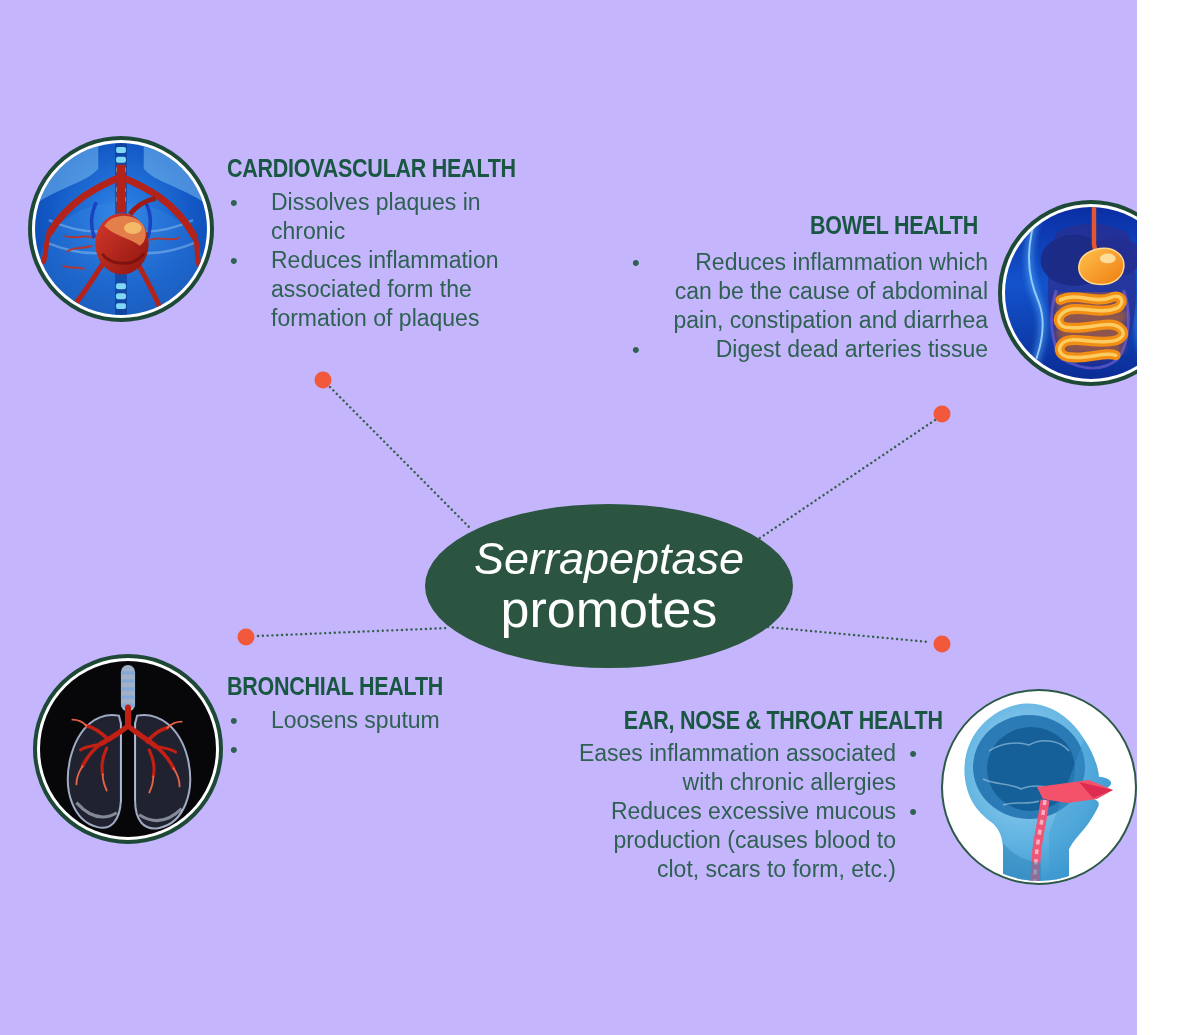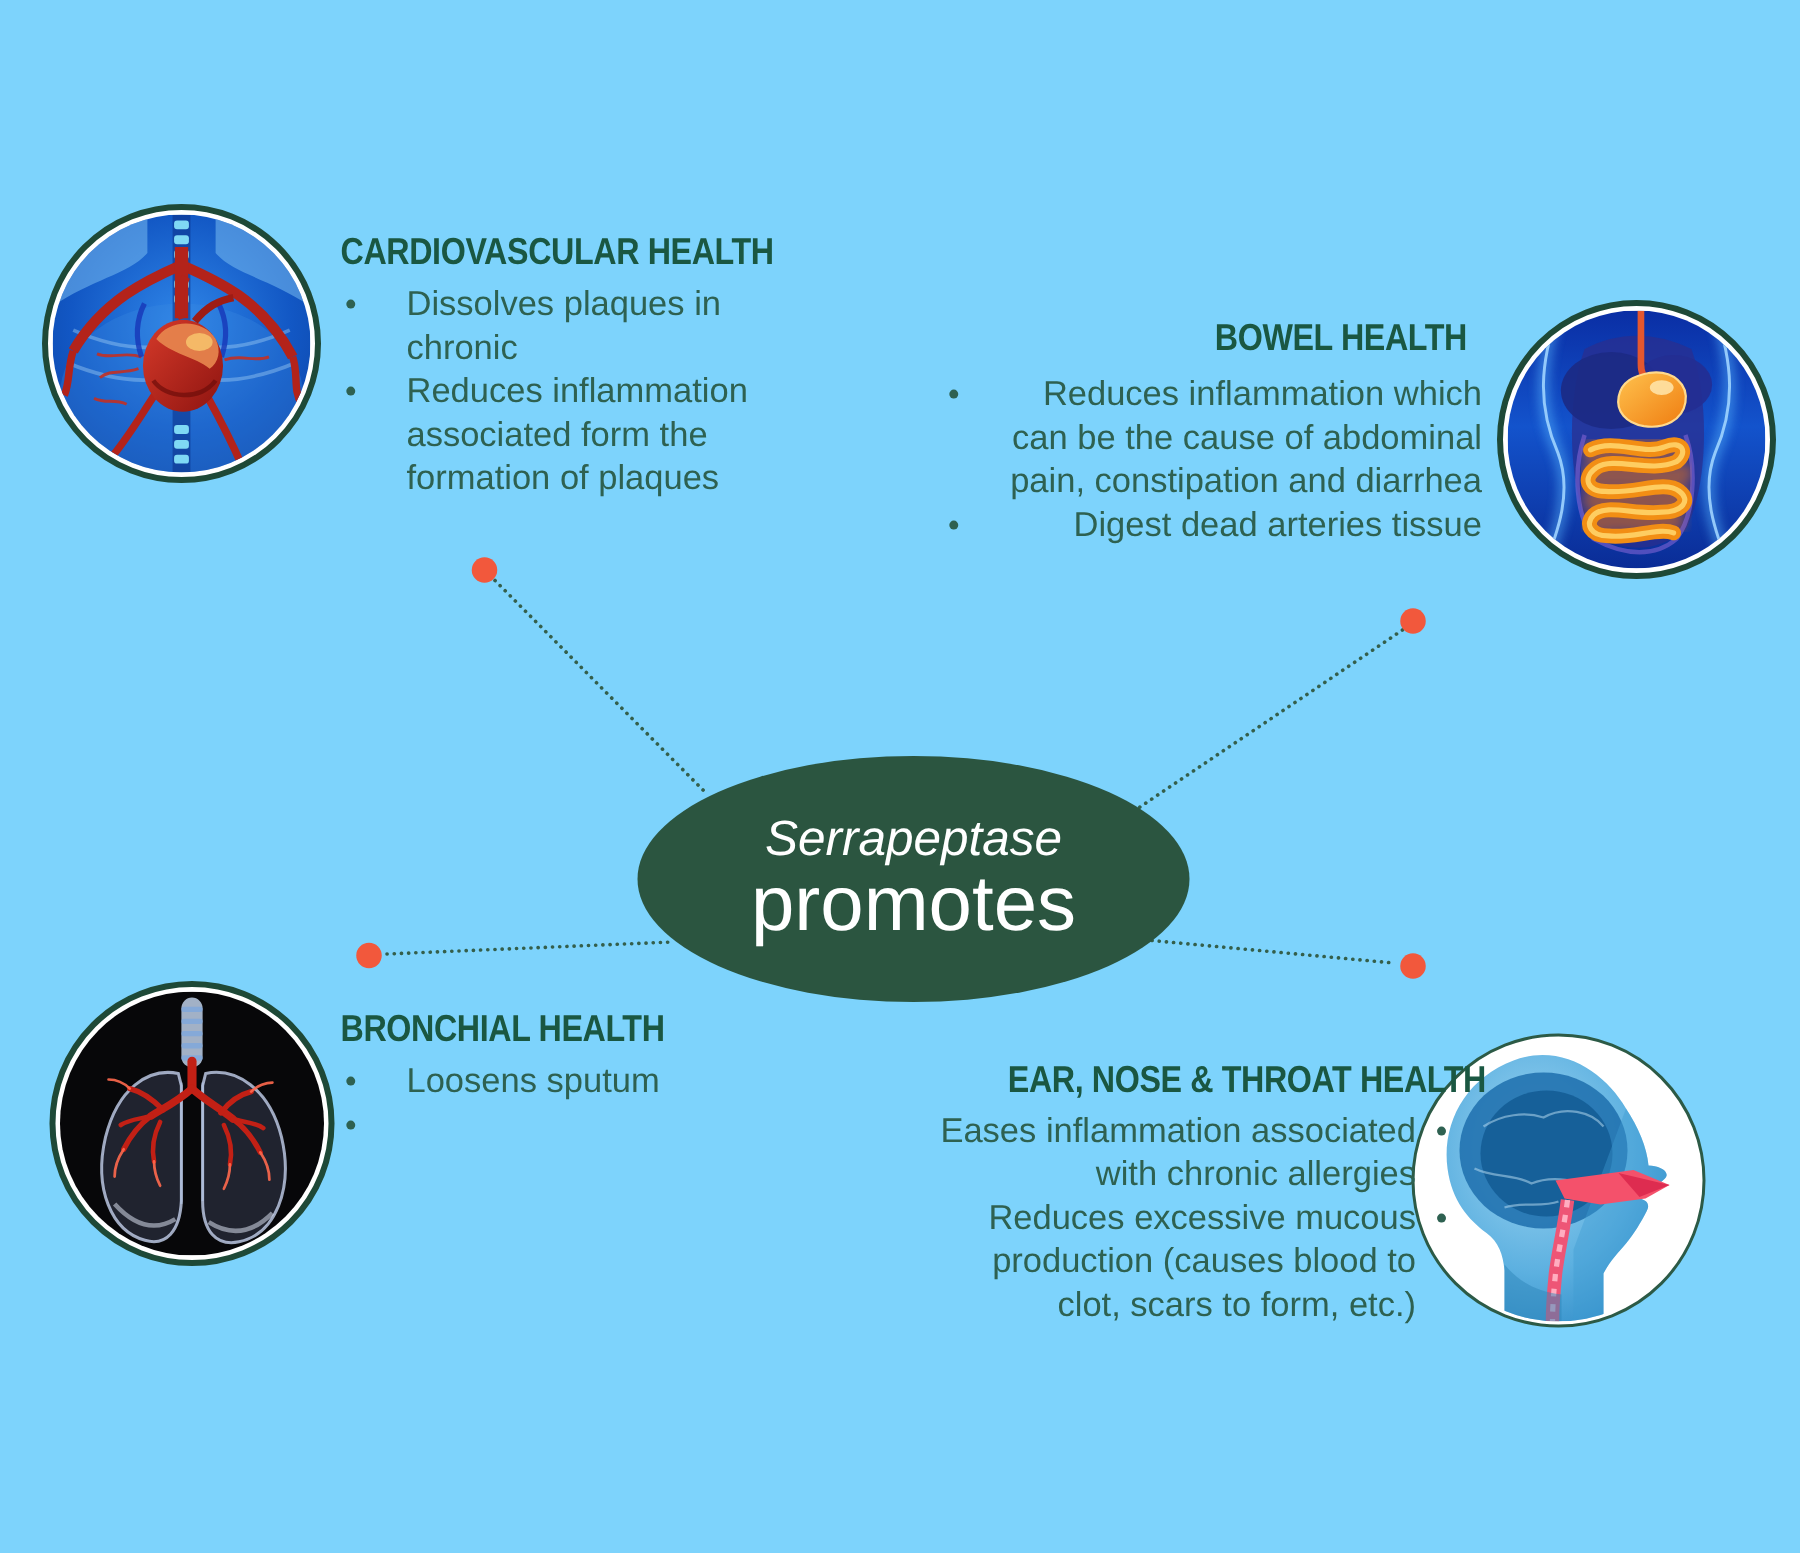--- a/index.html
+++ b/index.html
@@ -4,8 +4,8 @@
 <style>
   html,body{margin:0;padding:0;background:#ffffff;}
   .canvas{
-    position:relative;width:1200px;height:1035px;background:#7dd3fc;
-    font-family:"Liberation Sans", sans-serif;overflow:hidden;
+    position:relative;width:1111px;height:1035px;background:#c4b5fd;
+    font-family:"Liberation Sans", sans-serif;overflow:hidden;padding-left:26px;
   }
   
   .section-title{

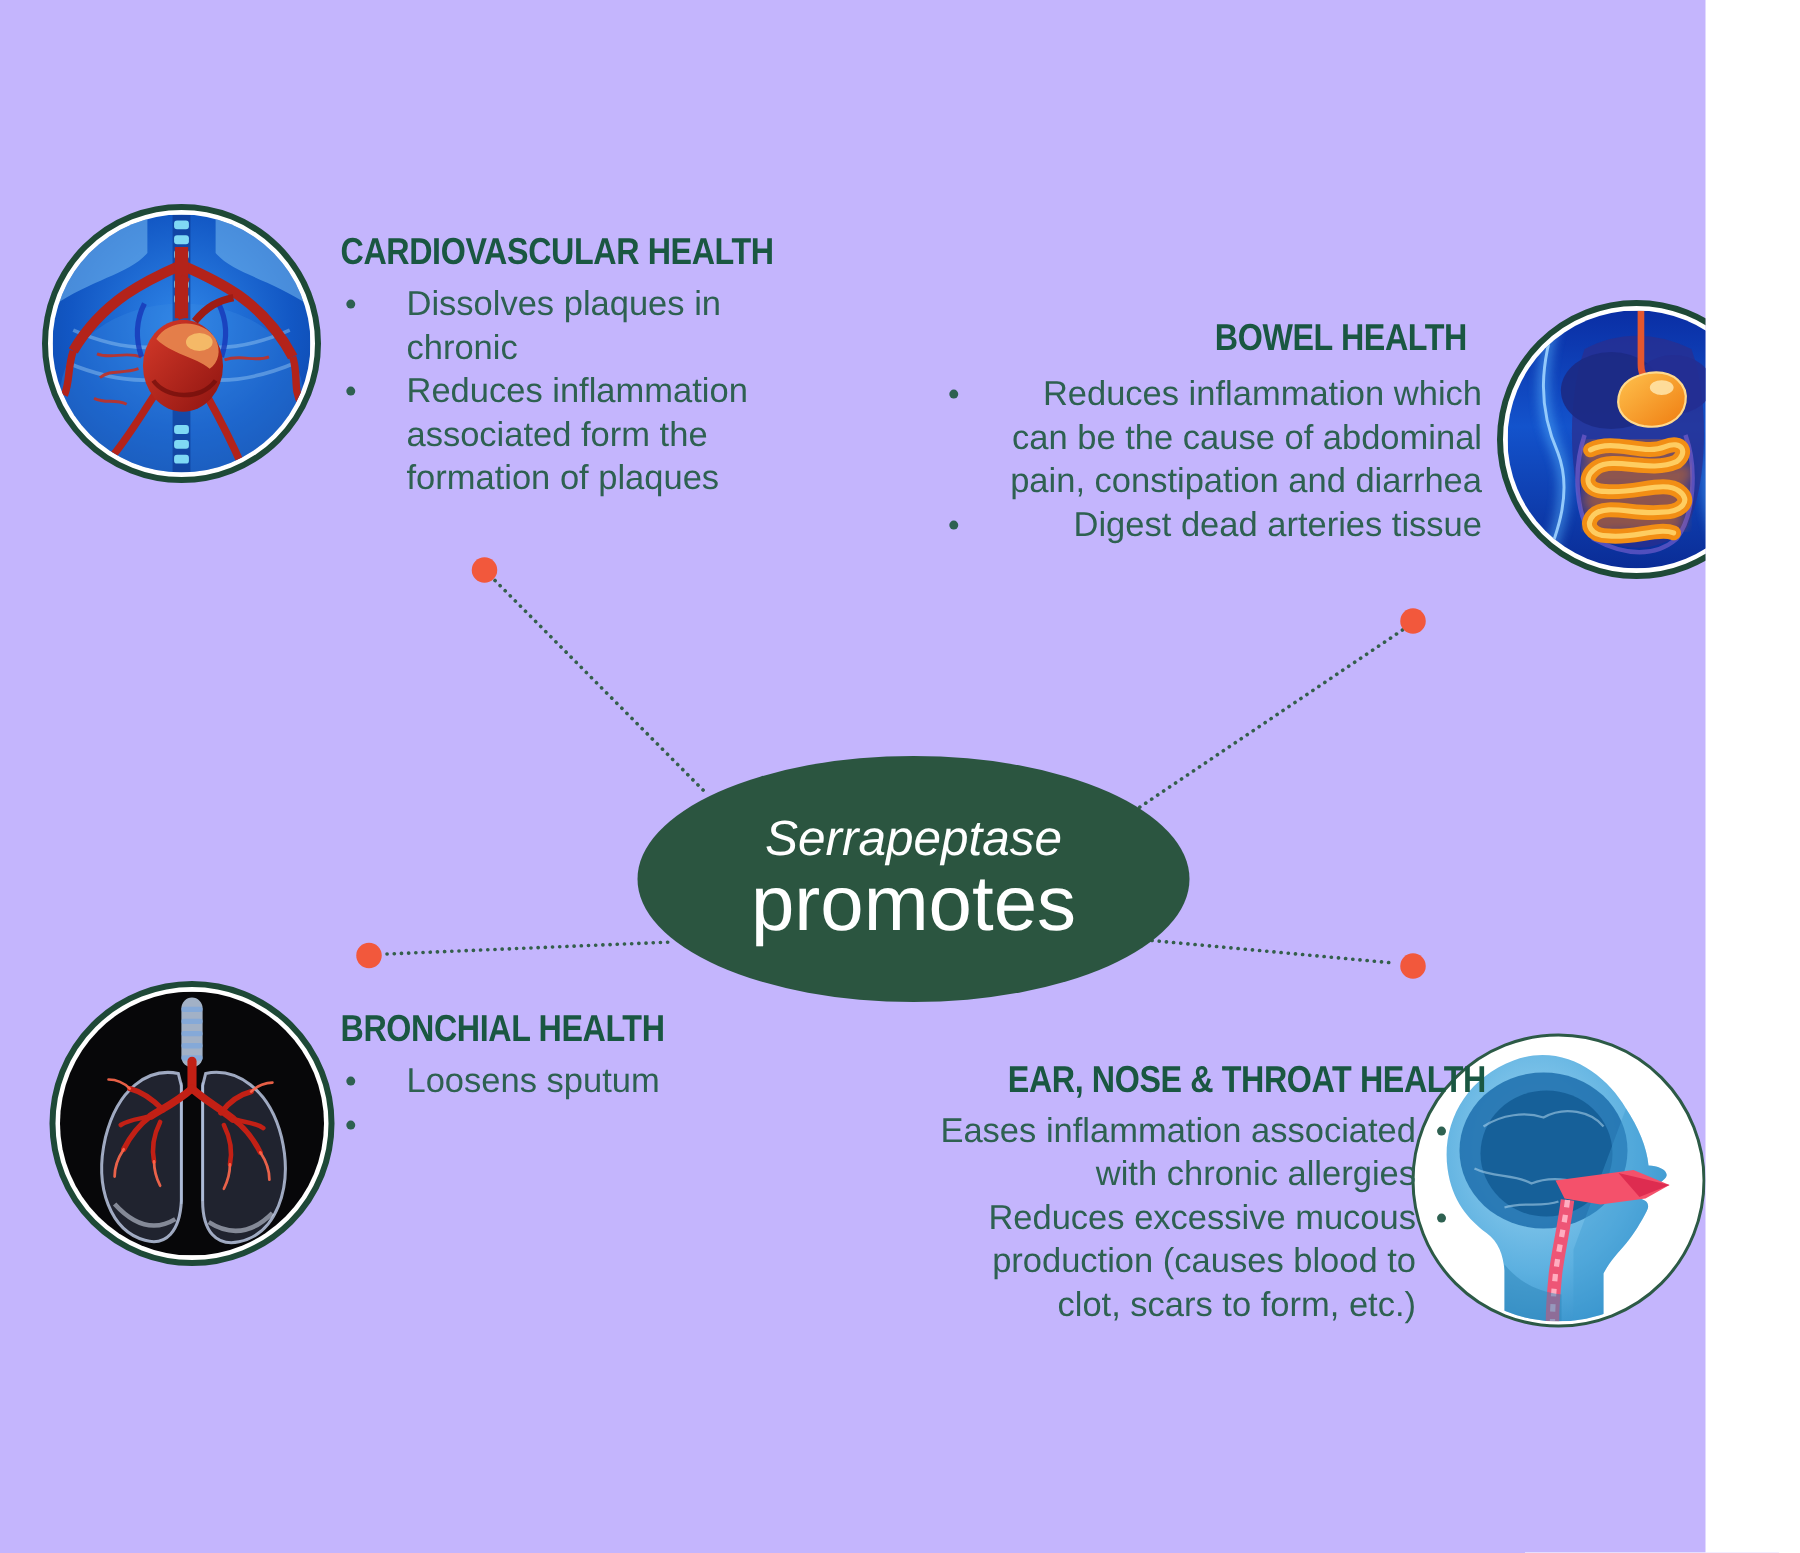--- a/index.html
+++ b/index.html
@@ -43,7 +43,7 @@
     display:flex;flex-direction:column;align-items:center;justify-content:center;
     color:#ffffff;
   }
-  .serra{font-style:italic;font-size:33px;line-height:1.04;}
+  .serra{font-style:italic;font-size:45px;line-height:1.04;}
   .promotes{font-size:52px;line-height:1.04;}
   
   .photo-circle{

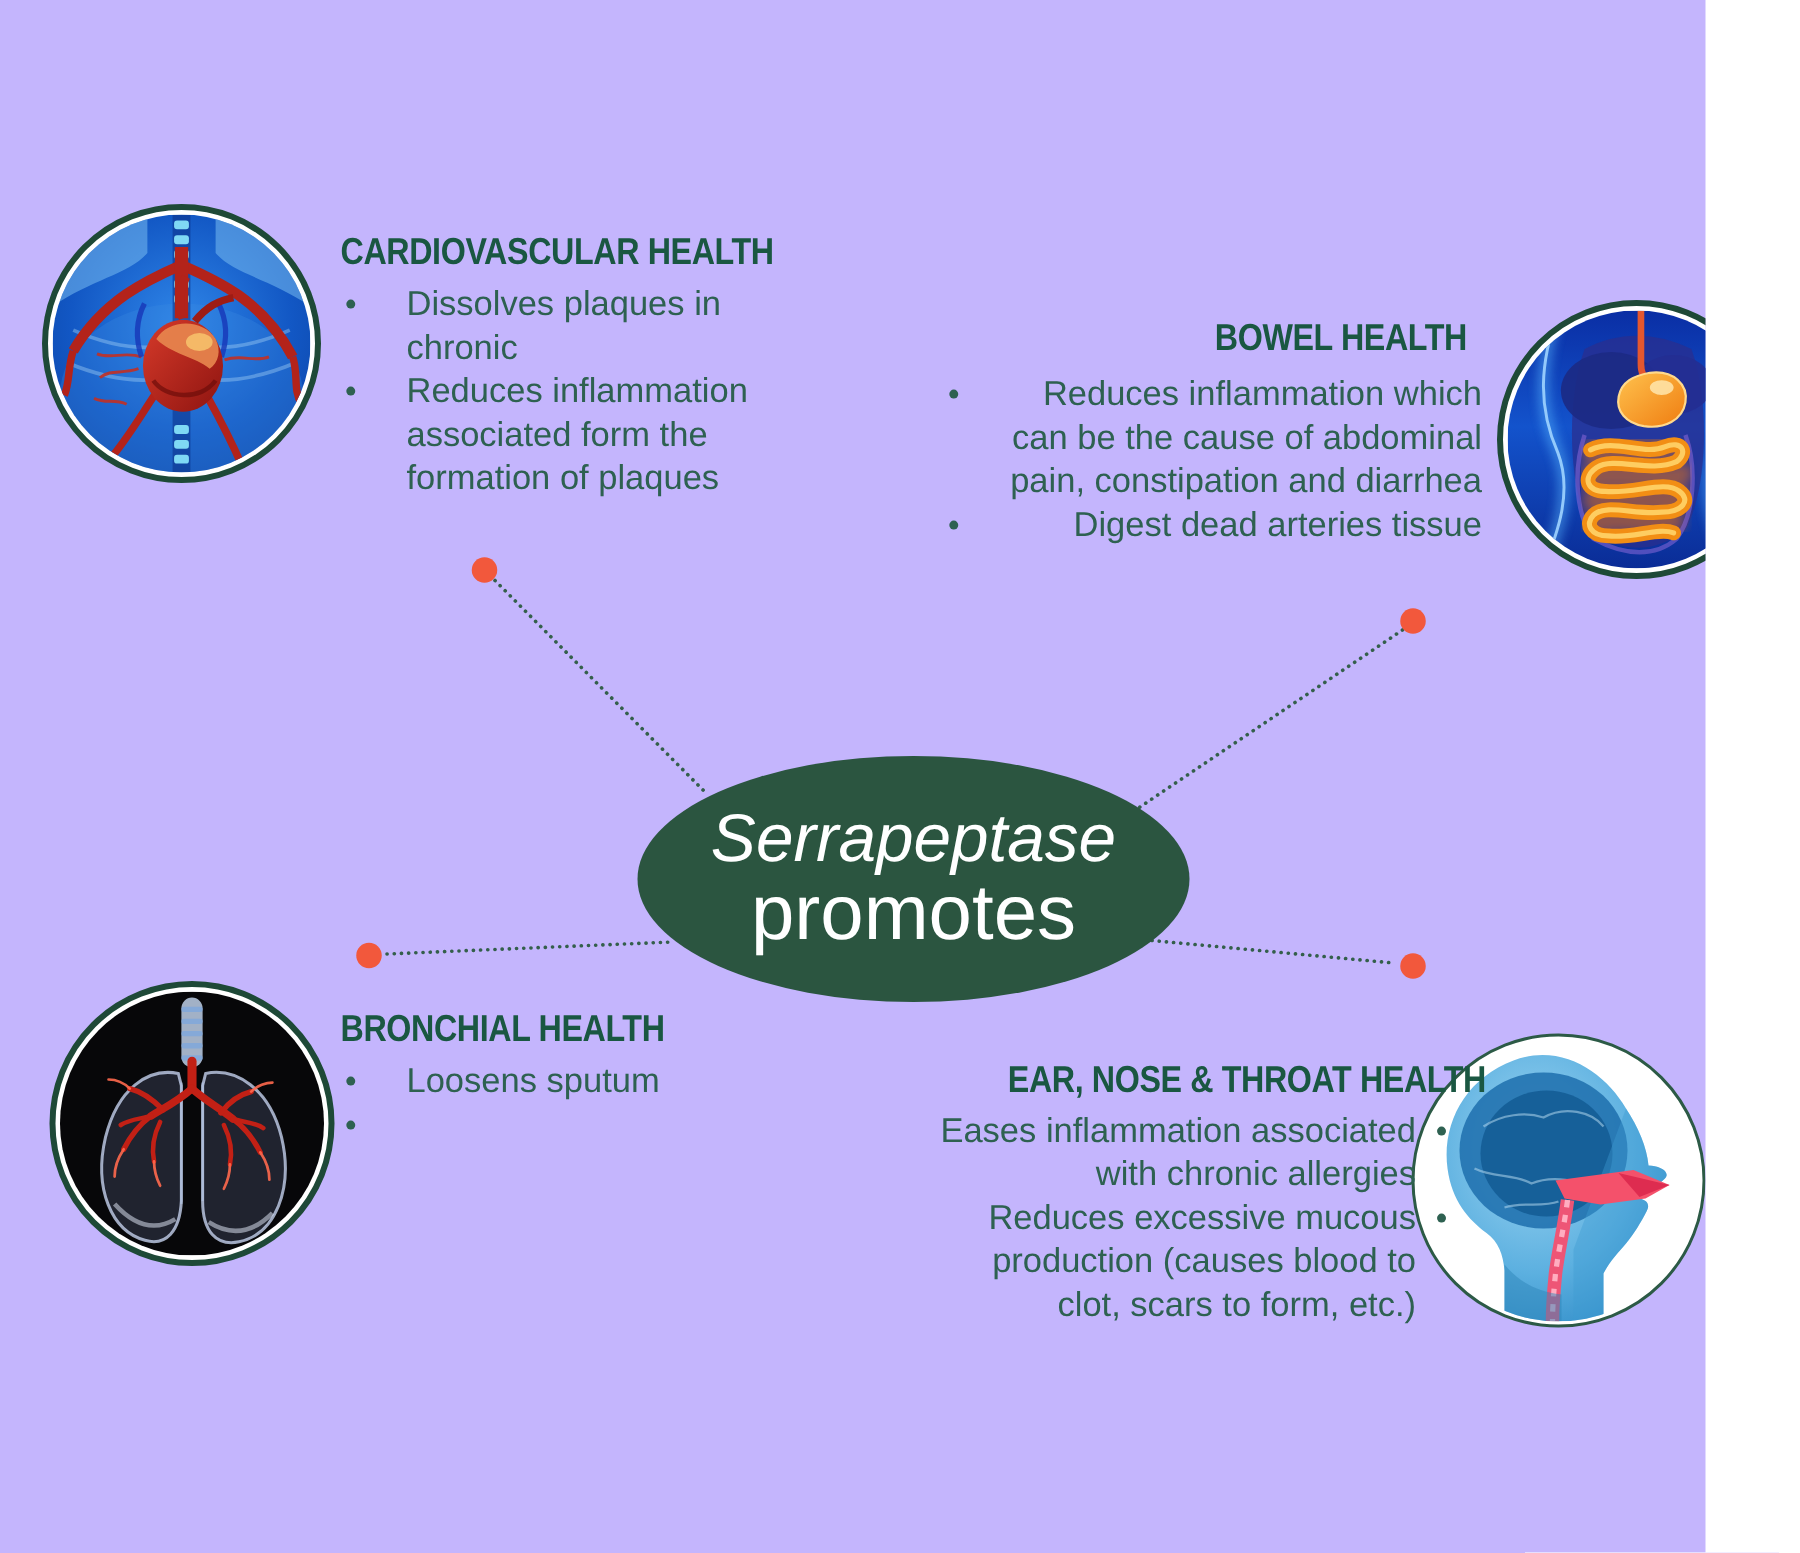--- a/index.html
+++ b/index.html
@@ -34,7 +34,7 @@
   #bowel-block .section-title{margin-bottom:8px;}
   #bronchial-block{left:227px;top:671px;}
   #bronchial-block .section-title{margin-bottom:5px;}
-  #ent-block{left:574px;top:705px;margin-left:48px;}
+  #ent-block{left:574px;top:705px;}
   #ent-block .section-title{margin-bottom:4px;}
   
   .center-ellipse{

